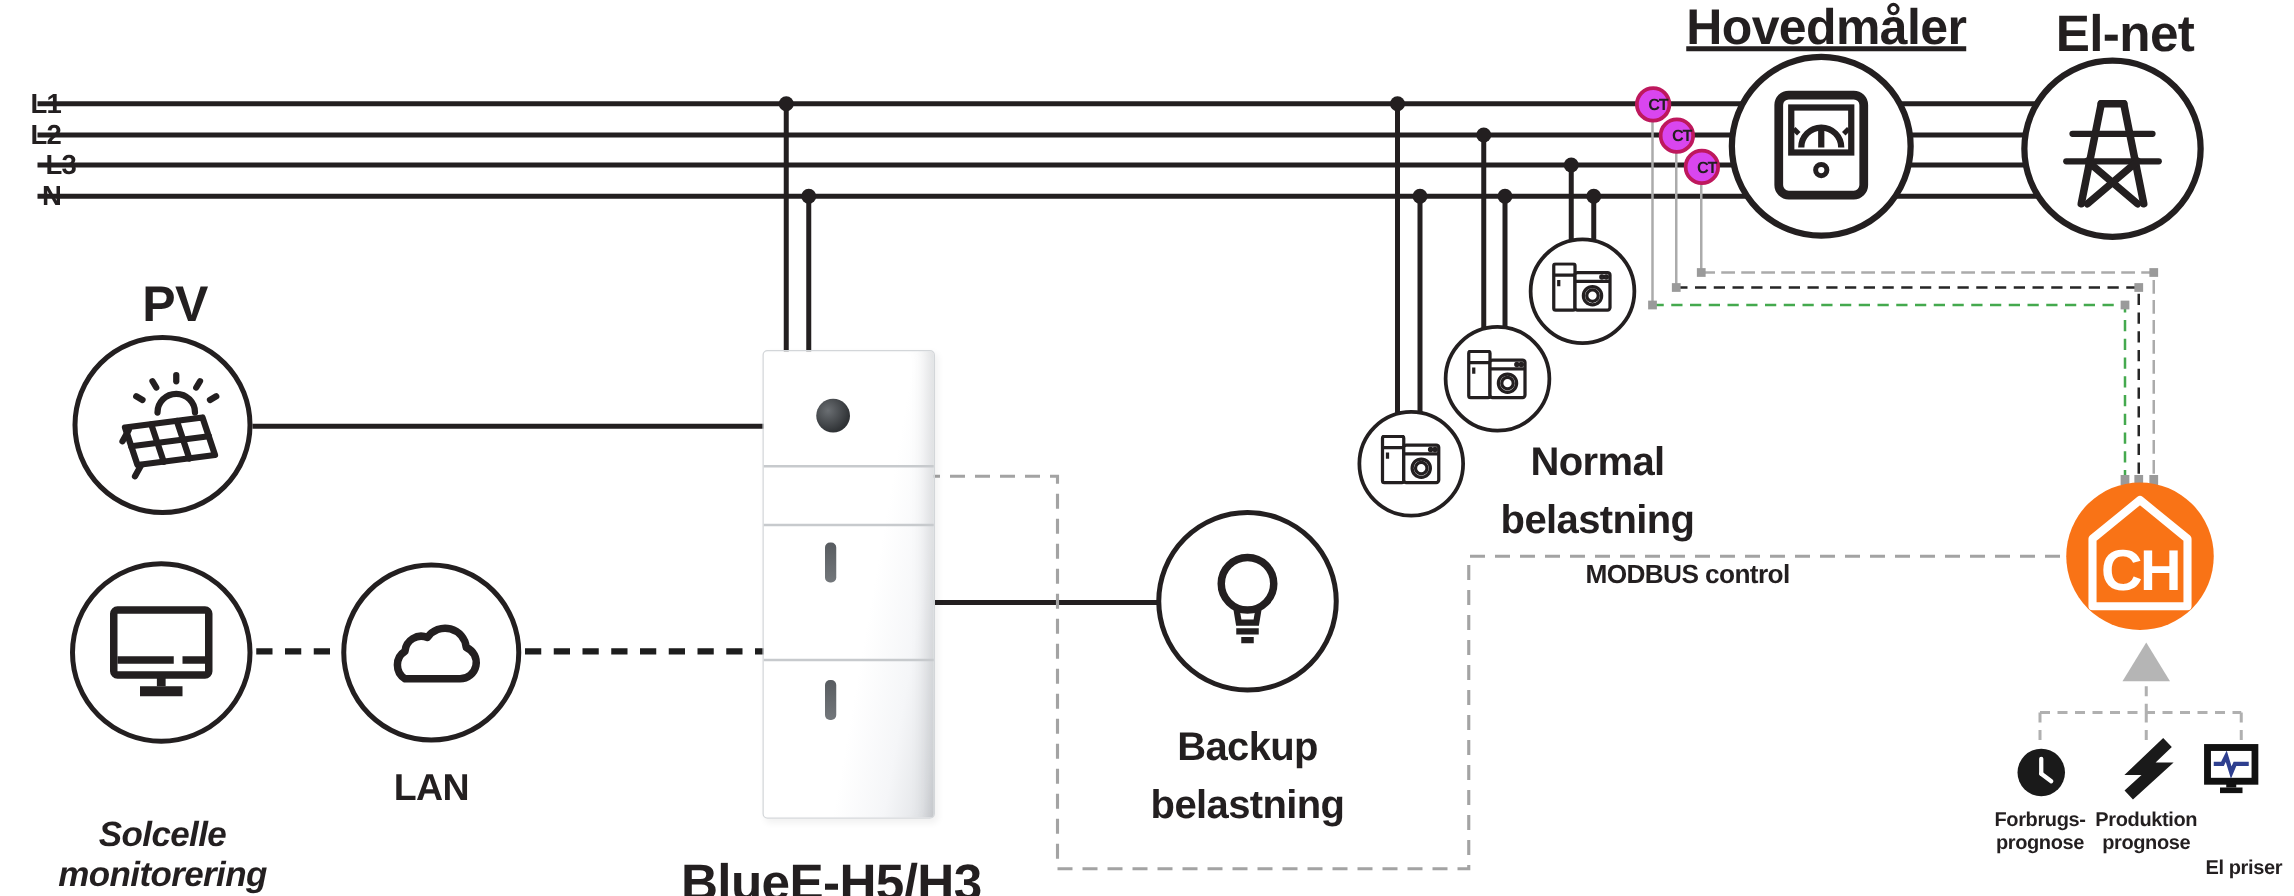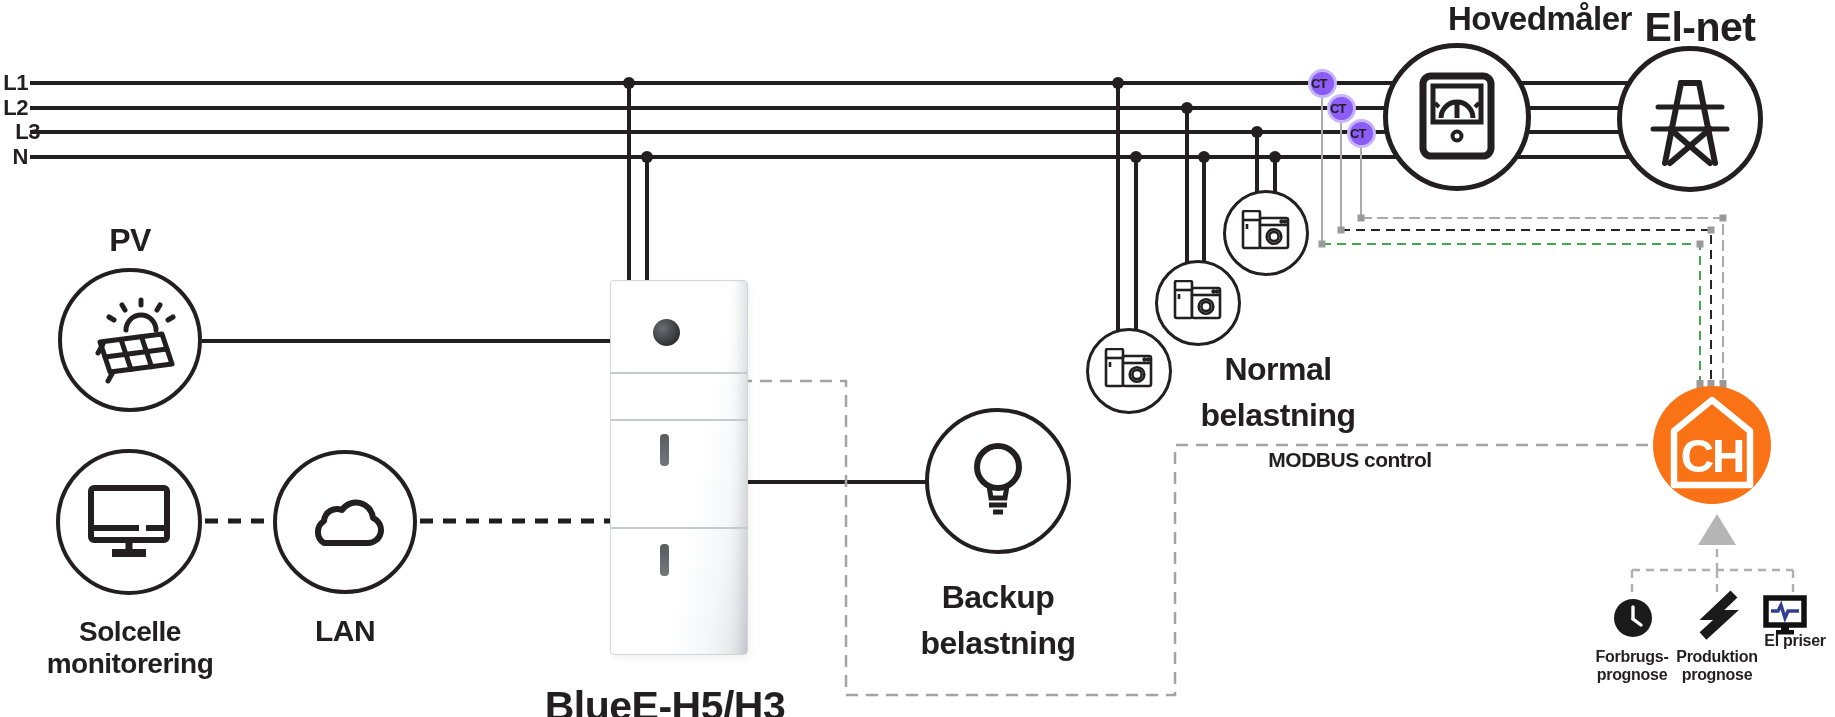--- a/index.html
+++ b/index.html
@@ -244,7 +244,7 @@
       <span>CT</span>
     </div>
 
-  <div class="lbl center" style="left:1416px;top:0;width:248px;font-size:33px;">Hovedmåler</div>
+  <div class="lbl center" style="left:1337px;top:0;width:248px;font-size:40px;text-decoration:underline;">Hovedmåler</div>
   <div class="node thick" style="left:1383px;top:43px;width:148px;height:148px;">
     <svg width="80" height="90" viewBox="0 0 80 90">
       <g stroke="#231f20" fill="none">

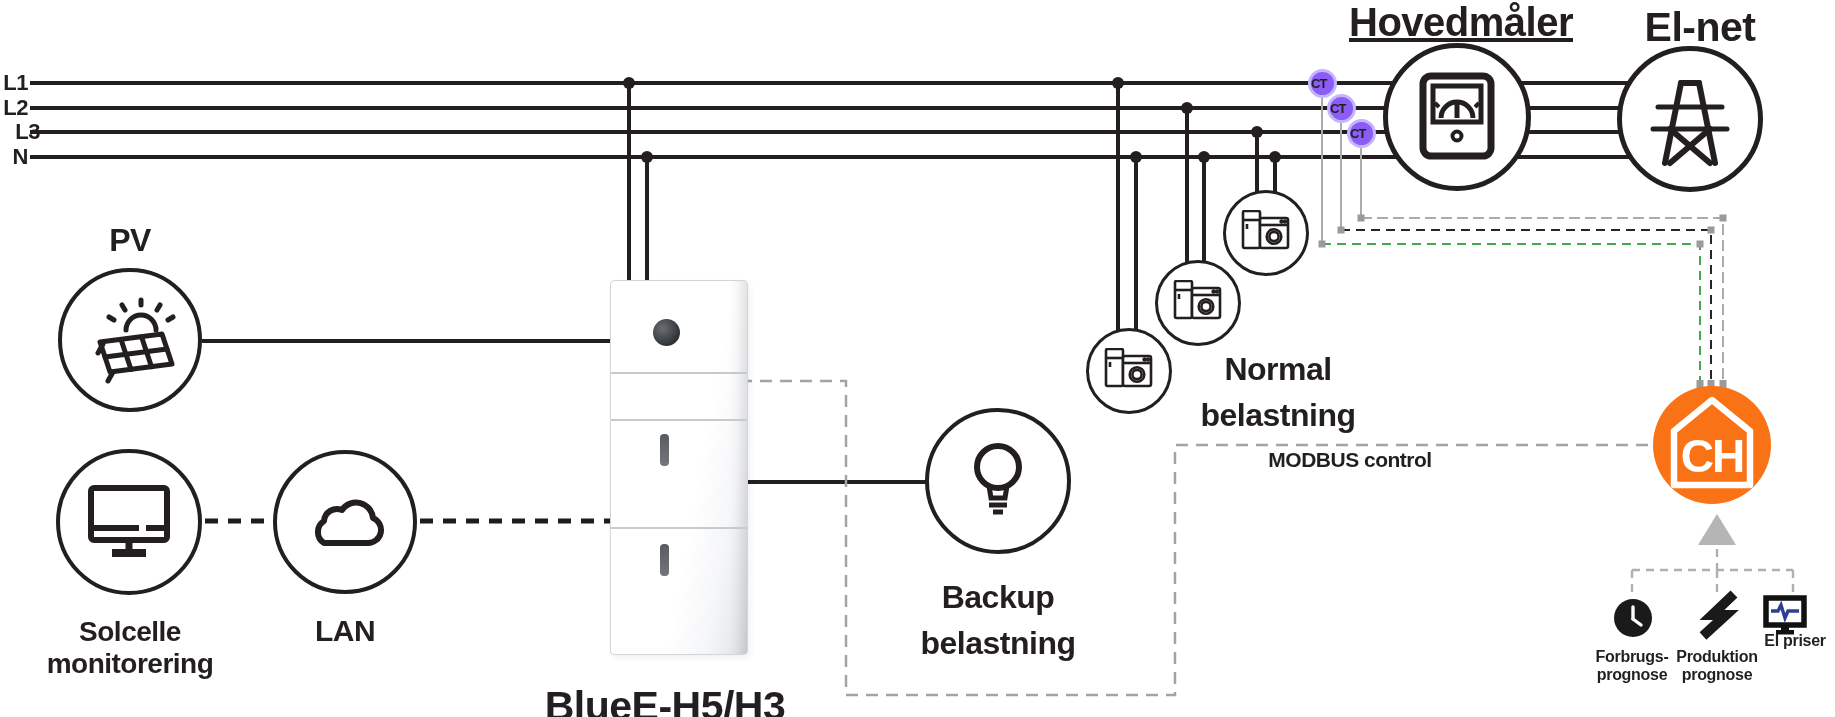--- a/index.html
+++ b/index.html
@@ -10,7 +10,7 @@
   
   .lbl{position:absolute;font-weight:700;color:#231f20;letter-spacing:-0.5px;}
   .center{text-align:center;}
-  .right{text-align:right;}
+  .right{text-align:right;margin-left:21px;}
   
   .node{position:absolute;background:#fff;border:4px solid #231f20;border-radius:50%;
         display:flex;align-items:center;justify-content:center;box-sizing:border-box;}

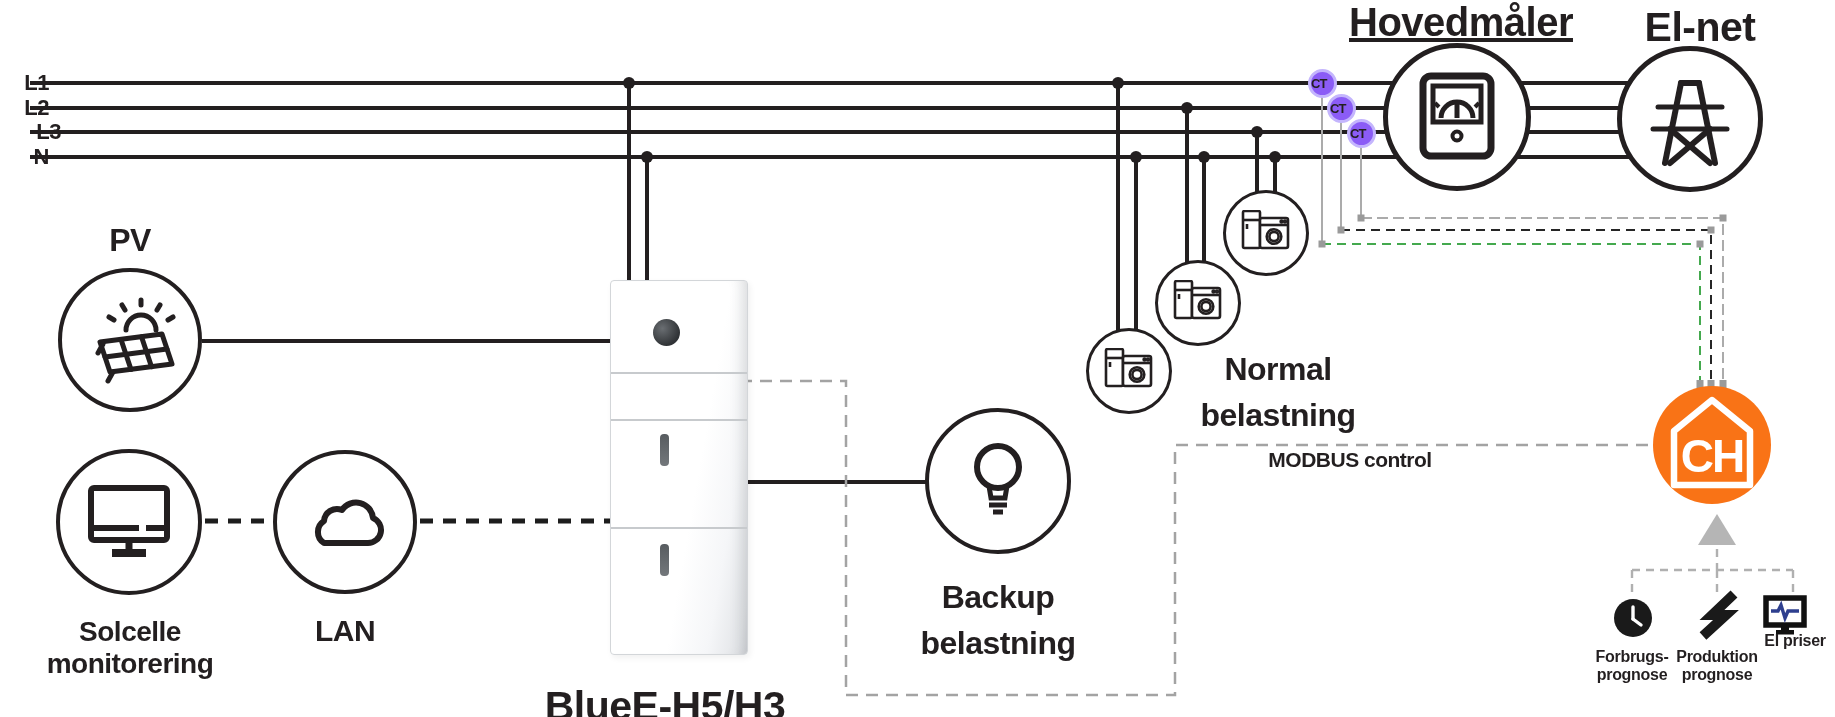--- a/index.html
+++ b/index.html
@@ -16,8 +16,8 @@
         display:flex;align-items:center;justify-content:center;box-sizing:border-box;}
   .node.thin{border-width:3px;}
   .node.thick{border-width:5px;}
-  .ct{position:absolute;width:29px;height:29px;background:#8b5cf6;border:3px solid #c4b5fd;
-      border-radius:50%;box-sizing:border-box;display:flex;align-items:center;justify-content:flex-start;
+  .ct{position:absolute;width:29px;height:29px;background:#d946ef;border:3px solid #be185d;
+      border-radius:50%;box-sizing:border-box;display:flex;align-items:center;justify-content:flex-end;
       font-weight:700;font-size:13px;letter-spacing:-1px;}
   
   #unit{position:absolute;left:610px;top:280px;width:138px;height:375px;

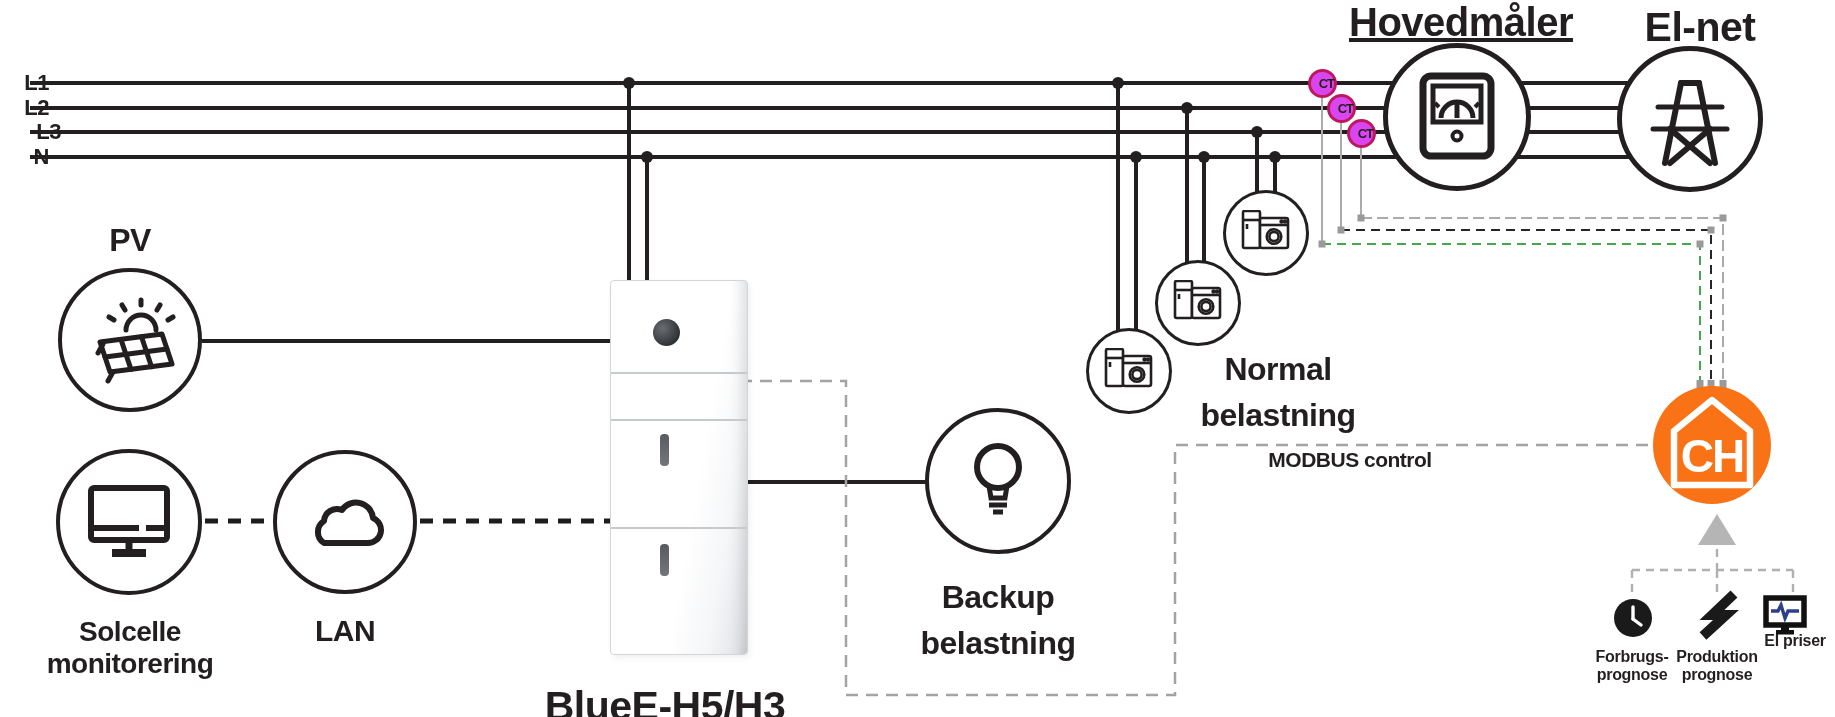--- a/index.html
+++ b/index.html
@@ -115,7 +115,7 @@
   <div class="lbl right" style="left:0;top:119px;width:28px;font-size:22px;padding-left:12px;">L3</div>
   <div class="lbl right" style="left:0;top:144px;width:28px;font-size:22px;">N</div>
 
-  <div class="lbl center" style="left:70px;top:222px;width:120px;font-size:32px;">PV</div>
+  <div class="lbl center" style="left:80px;top:222px;width:120px;font-size:40px;">PV</div>
   <div class="node" style="left:58px;top:268px;width:144px;height:144px;">
     <svg width="100" height="96" viewBox="0 0 100 96">
       <g stroke="#231f20" stroke-width="5" fill="none" stroke-linecap="round">

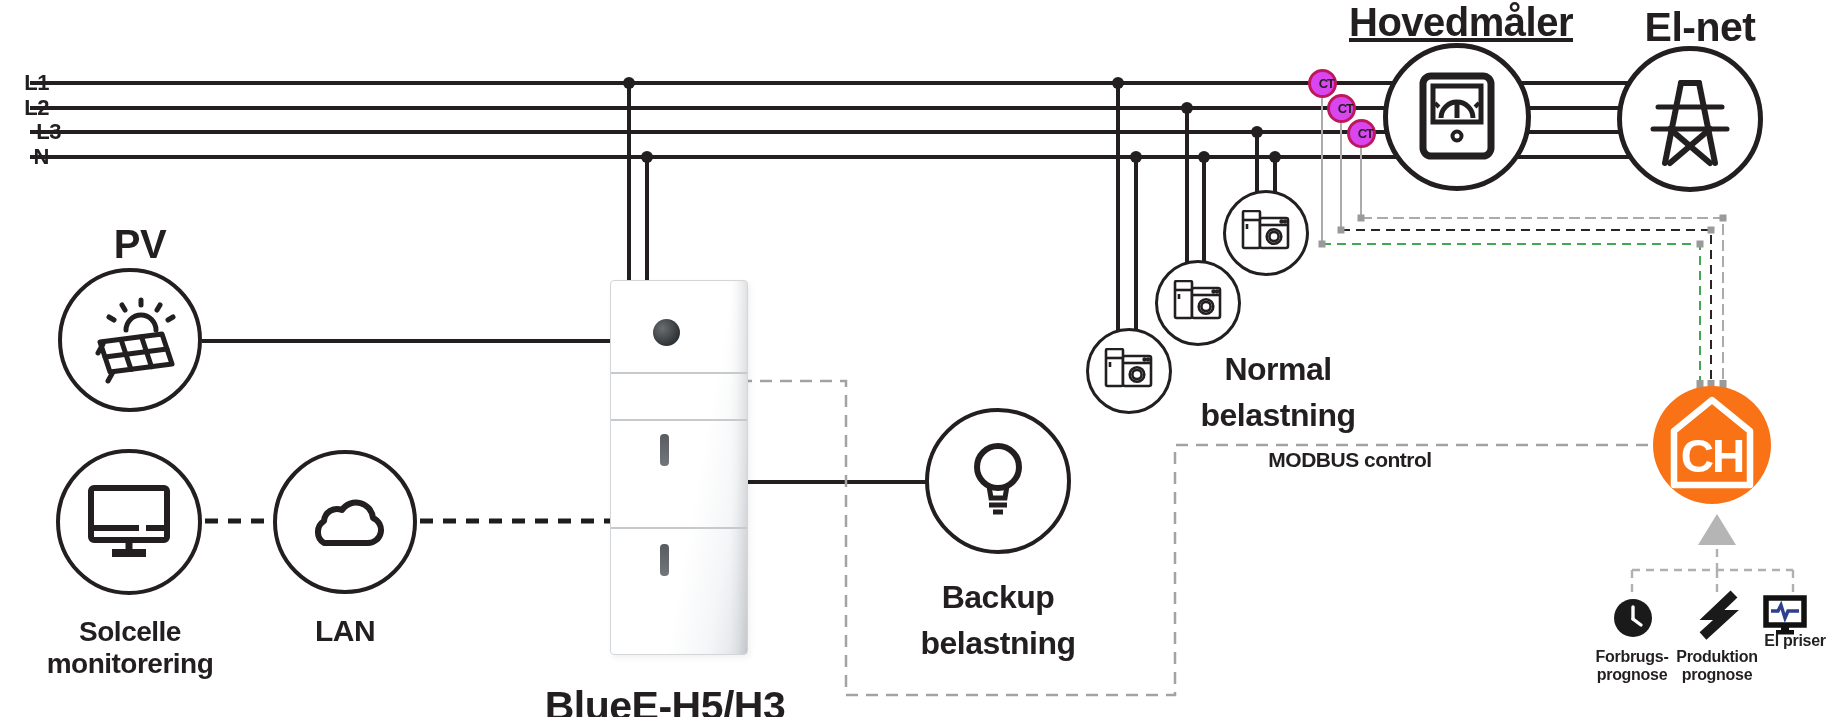--- a/index.html
+++ b/index.html
@@ -146,7 +146,7 @@
       </g>
     </svg>
   </div>
-  <div class="lbl center" style="left:18px;top:616px;width:224px;font-size:28px;line-height:32px;">
+  <div class="lbl center" style="left:18px;top:652px;width:224px;font-size:28px;line-height:32px;font-style:italic;">
     <span>Solcelle</span><br>
     <span>monitorering</span>
   </div>

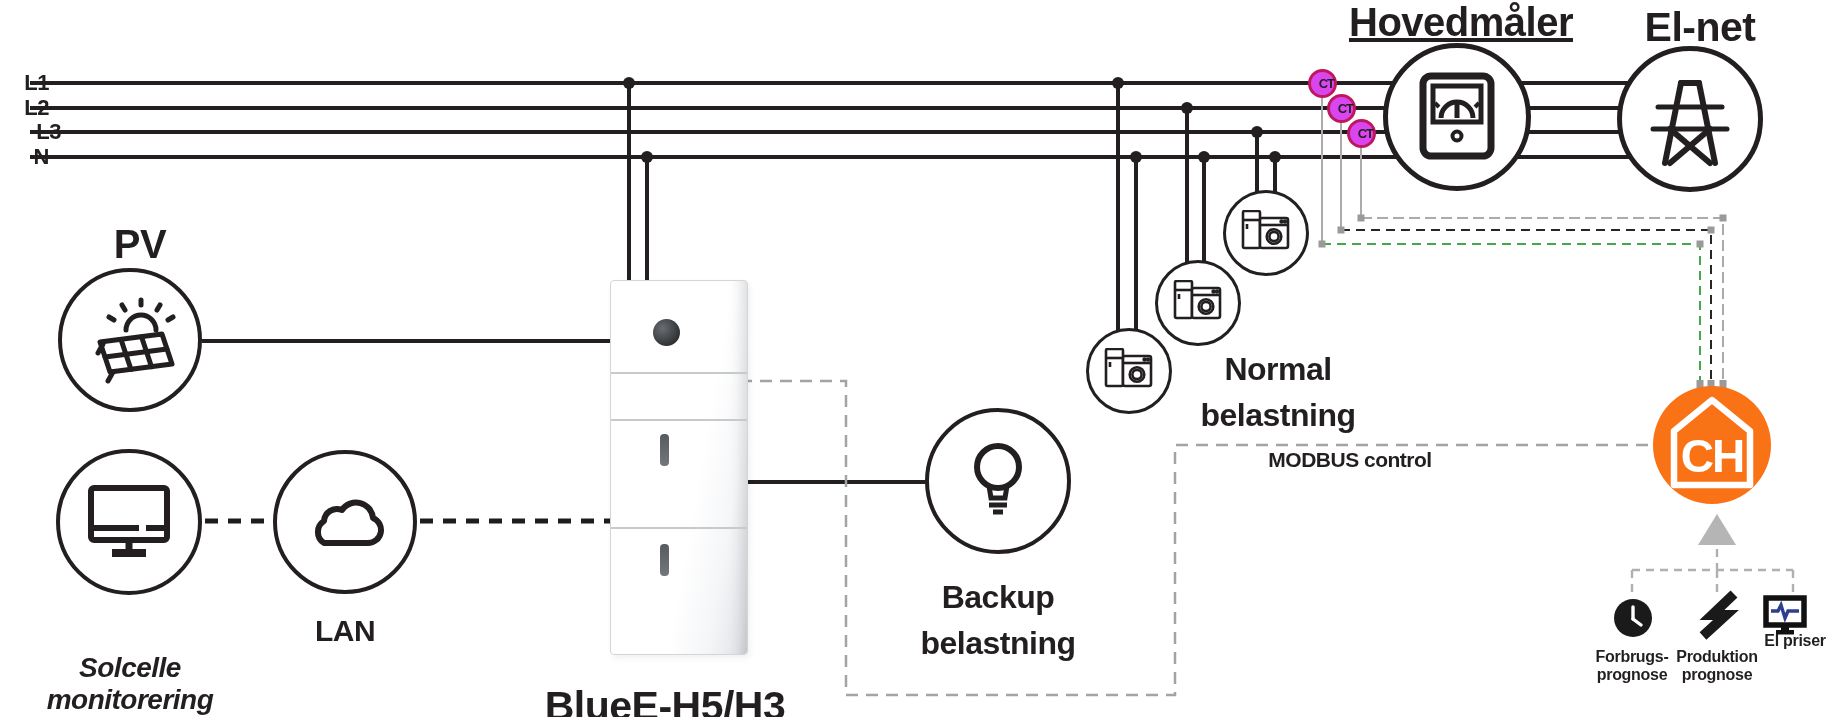--- a/index.html
+++ b/index.html
@@ -311,7 +311,7 @@
     <span>Produktion</span><br>
     <span>prognose</span>
   </div>
-  <div class="lbl center" style="left:1758px;top:632px;width:74px;font-size:16px;line-height:18px;letter-spacing:-0.3px;">El priser</div>
+  <div class="lbl center" style="left:1758px;top:686px;width:74px;font-size:16px;line-height:18px;letter-spacing:-0.3px;">El priser</div>
 
 </div>
 

